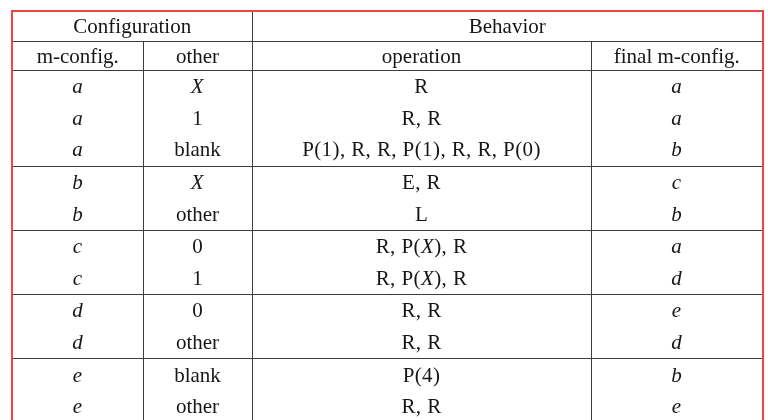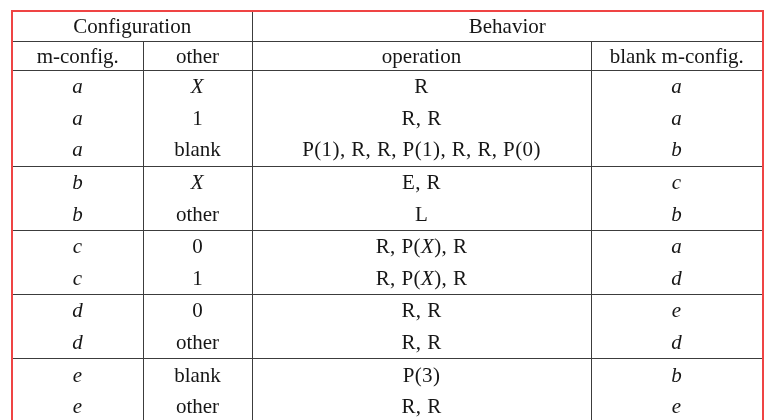--- a/index.html
+++ b/index.html
@@ -65,7 +65,7 @@
         <th>m-config.</th>
         <th class="col-sep">other</th>
         <th class="col-sep">operation</th>
-        <th class="col-sep">blank m-config.</th>
+        <th class="col-sep">final m-config.</th>
       </tr>
     </thead>
     <tbody id="tm-body">

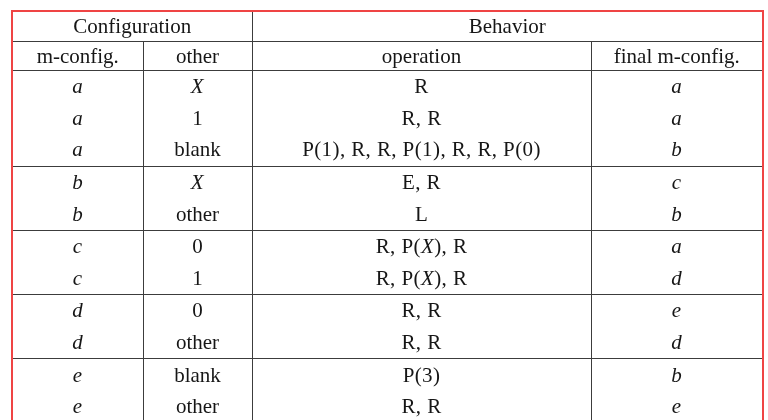--- a/index.html
+++ b/index.html
@@ -126,7 +126,7 @@
         <tr class="group-start">
           <td><i>e</i></td>
           <td class="col-sep">blank</td>
-          <td class="col-sep"><span class="op">P(3)</span></td>
+          <td class="col-sep"><span class="op">P(4)</span></td>
           <td class="col-sep"><i>b</i></td>
         </tr>
         <tr>

